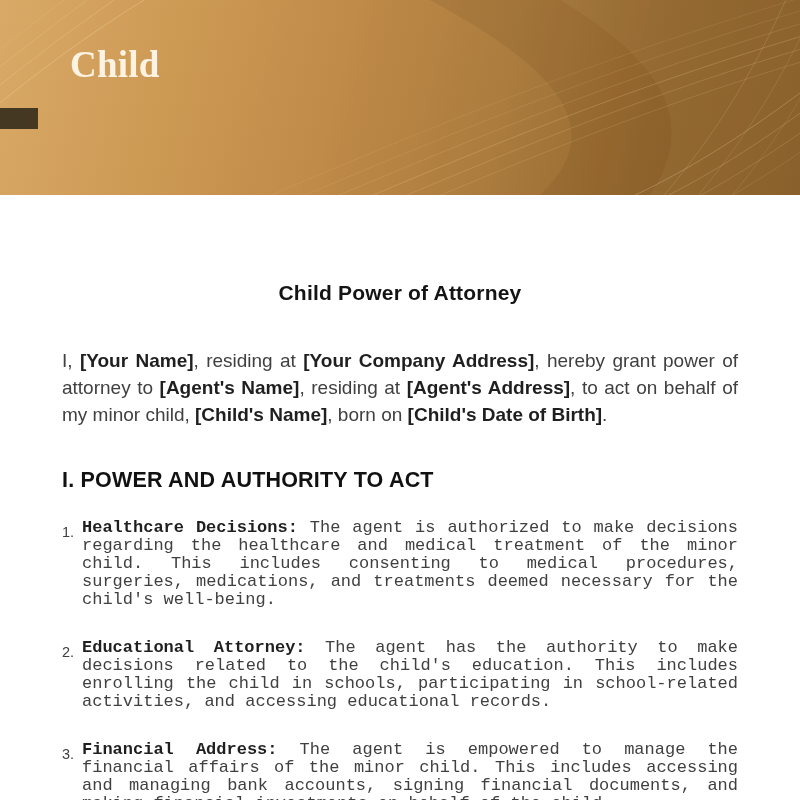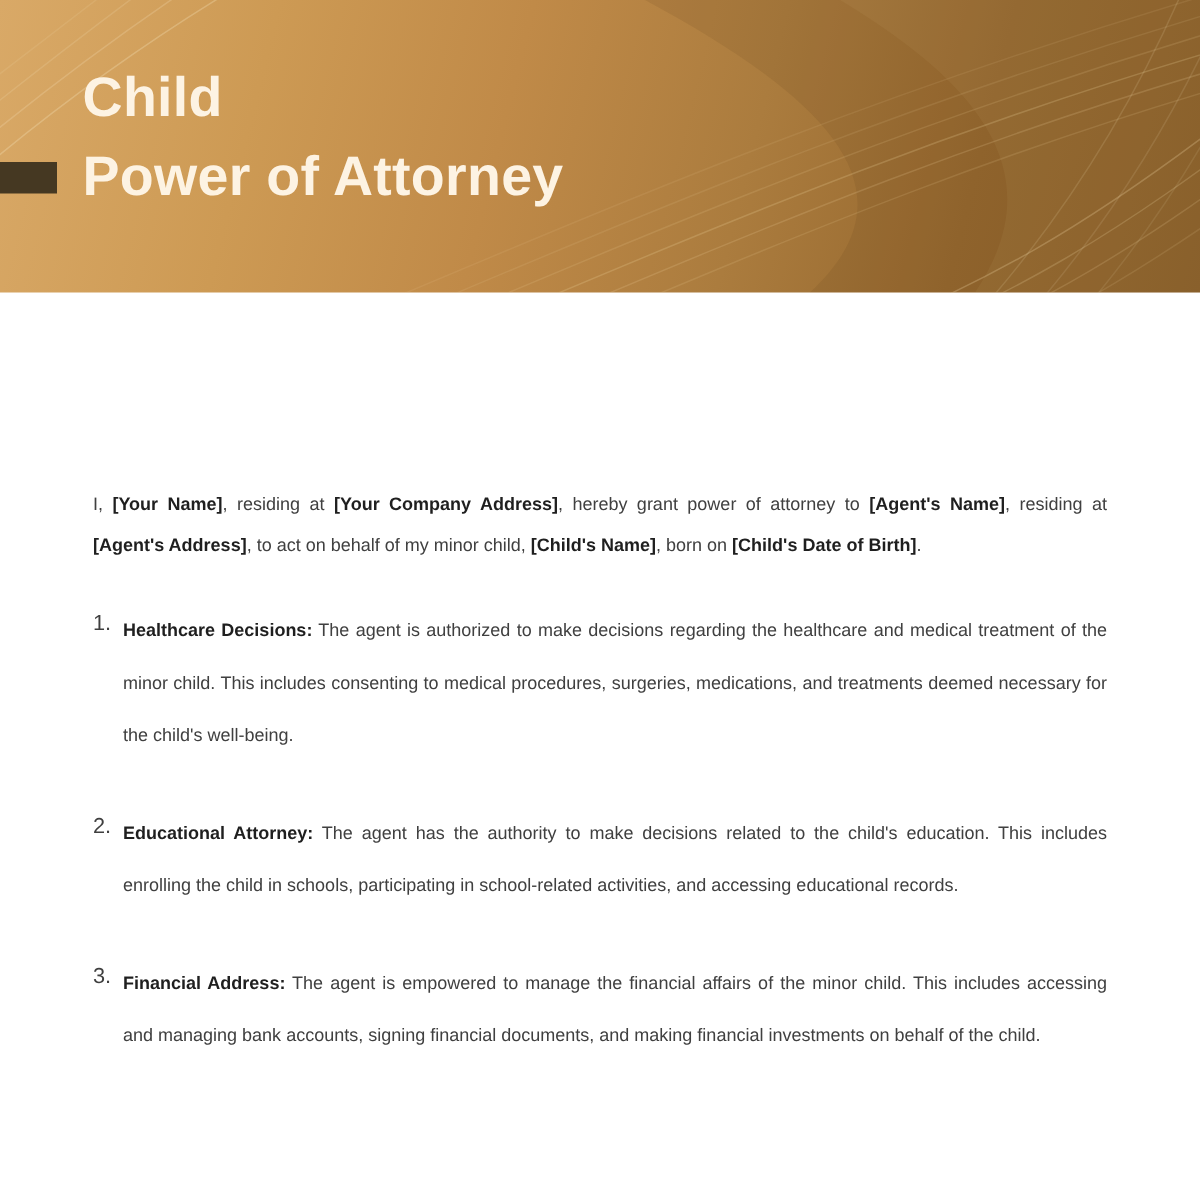--- a/index.html
+++ b/index.html
@@ -23,9 +23,9 @@
     background: #453822;
   }
   .banner-title {
-    position: absolute; left: 55px; top: 38px;
+    position: absolute; left: 70px; top: 38px;
     font-size: 37px; font-weight: 700; line-height: 53px;
-    color: #fdf3e3; letter-spacing: 0.2px;
+    color: #fdf3e3; letter-spacing: 0.2px; font-family: Liberation Serif, serif;
   }
 
   

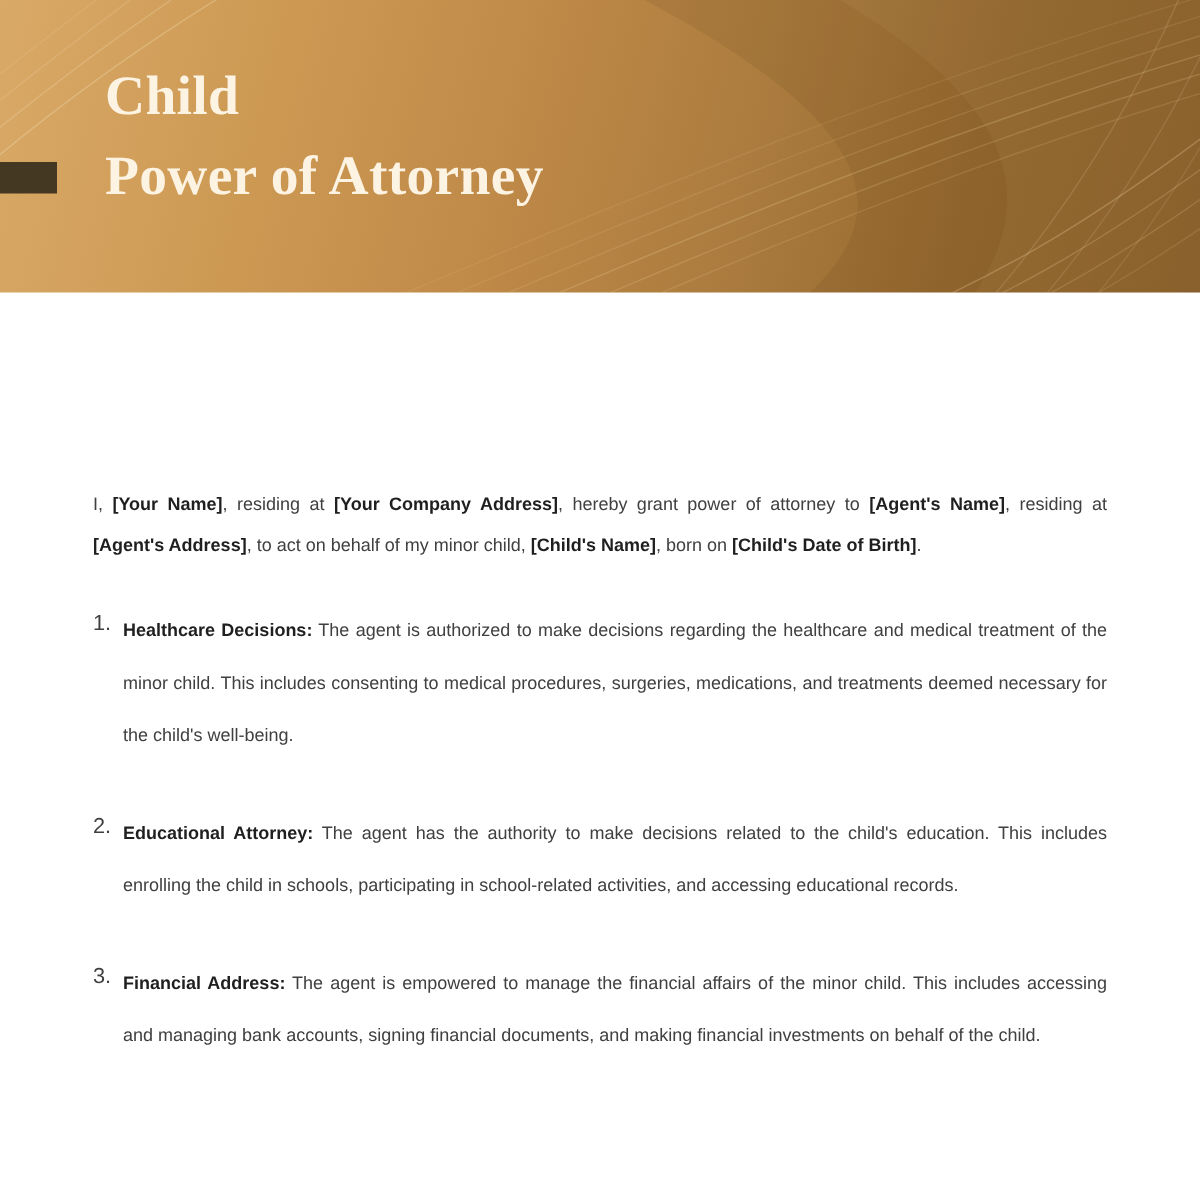--- a/index.html
+++ b/index.html
@@ -99,7 +99,7 @@
       </g>
     </svg>
     <div class="accent-bar"></div>
-    <h1 class="banner-title"><span>Child</span><br><span>Power of Attorney</span></h1>
+    <h1 class="banner-title"><span>Child</span><br></h1>
   </header>
 
   <main class="doc">

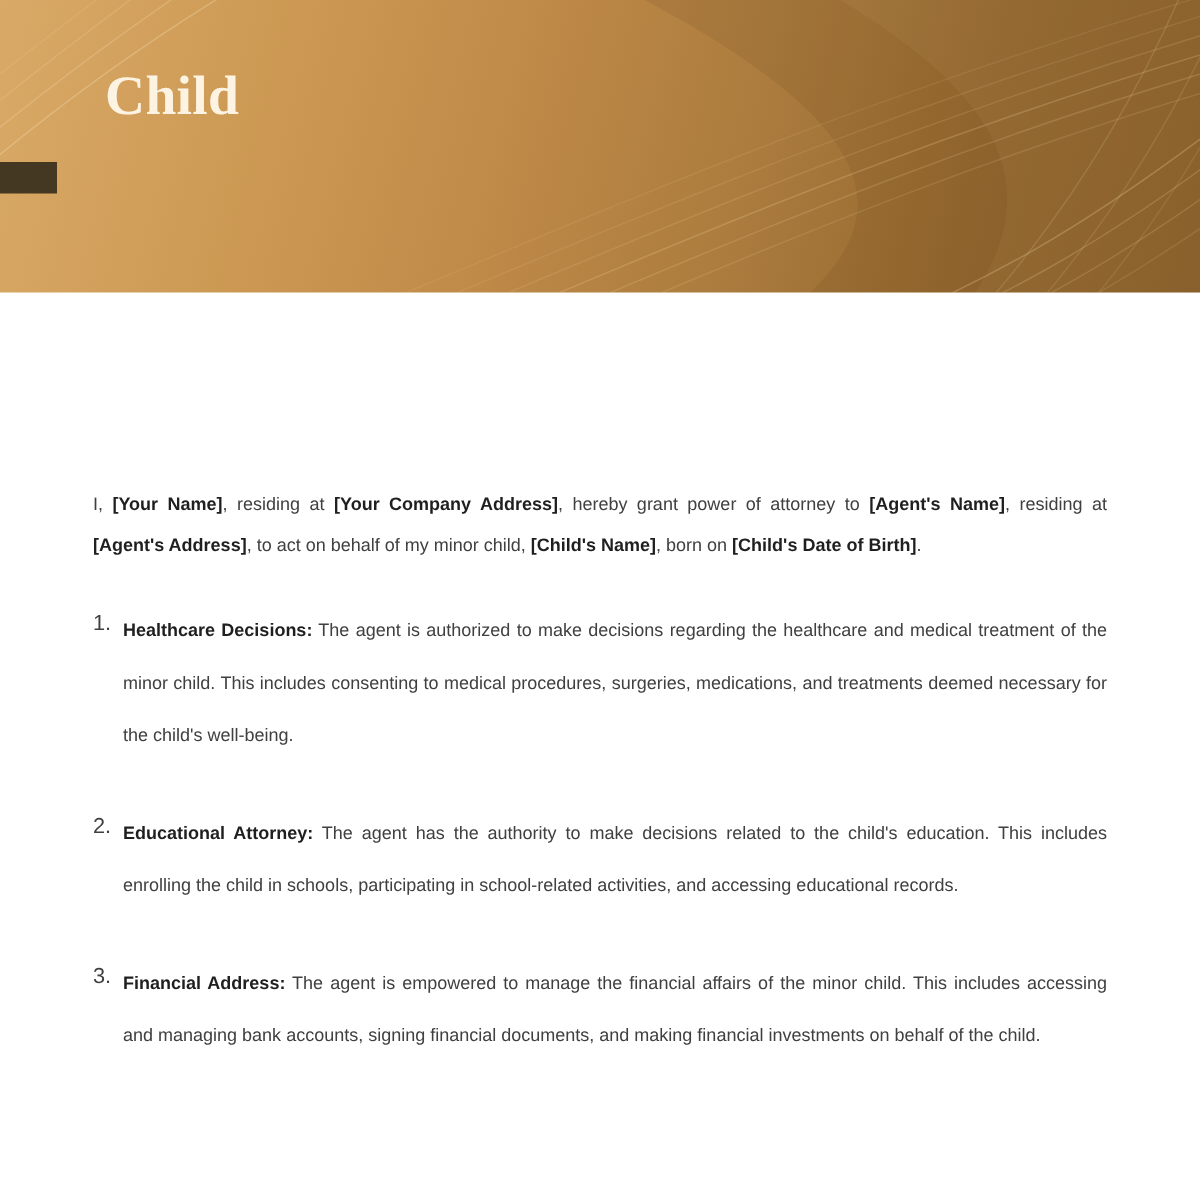--- a/index.html
+++ b/index.html
@@ -103,6 +103,7 @@
   </header>
 
   <main class="doc">
+    <h2 class="doc-title">Child Power of Attorney</h2>
 
     <p class="intro" id="intro"><span>I, </span><span class="b">[Your Name]</span><span>, residing at </span><span class="b">[Your Company Address]</span><span>, hereby grant power of attorney to </span><span class="b">[Agent's Name]</span><span>, residing at </span><span class="b">[Agent's Address]</span><span>, to act on behalf of my minor child, </span><span class="b">[Child's Name]</span><span>, born on </span><span class="b">[Child's Date of Birth]</span><span>.</span></p>
 

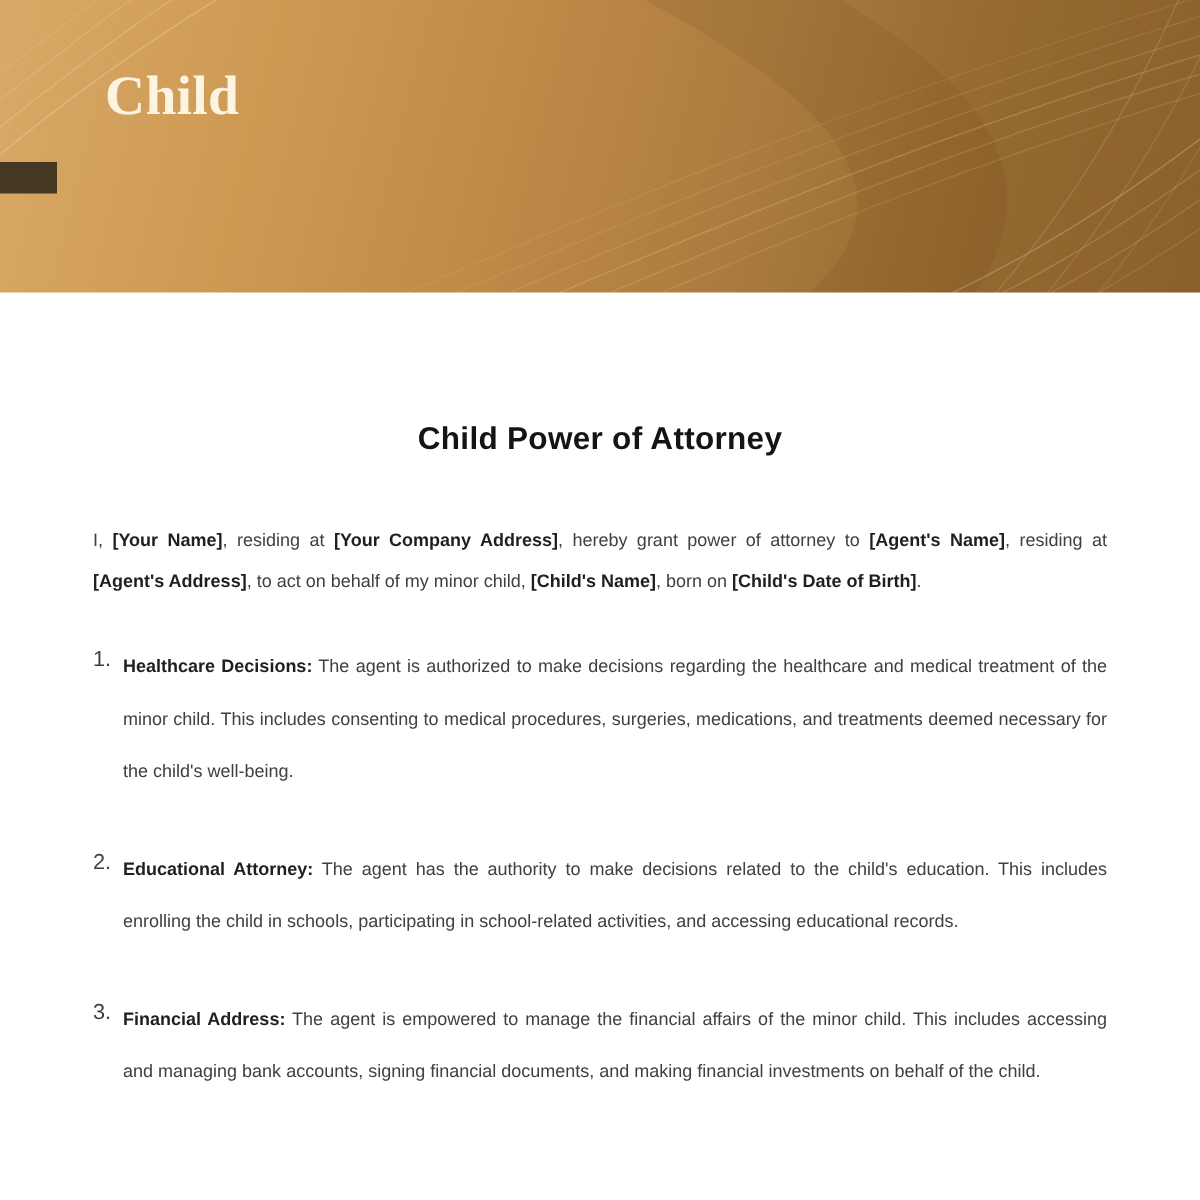--- a/index.html
+++ b/index.html
@@ -37,7 +37,7 @@
   }
   .intro {
     margin-top: 42px;
-    font-size: 12px; line-height: 27px;
+    font-size: 19px; line-height: 27px;
     text-align: justify; color: #404040;
   }
   .intro .b, .clause-text .b { font-weight: 700; color: #1f1f1f; }

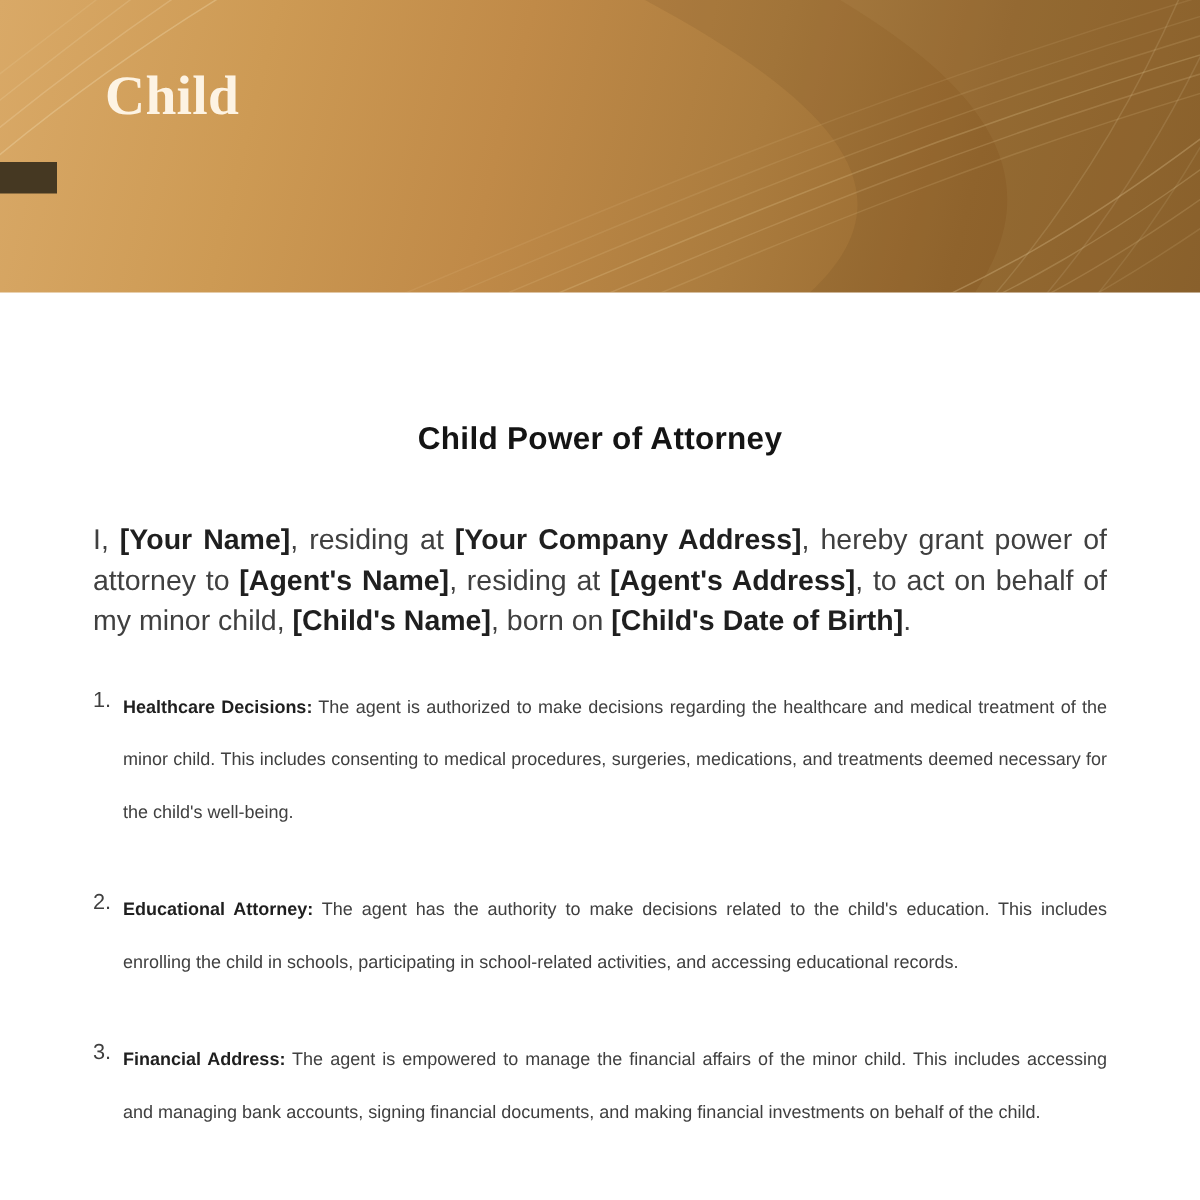--- a/index.html
+++ b/index.html
@@ -107,6 +107,7 @@
 
     <p class="intro" id="intro"><span>I, </span><span class="b">[Your Name]</span><span>, residing at </span><span class="b">[Your Company Address]</span><span>, hereby grant power of attorney to </span><span class="b">[Agent's Name]</span><span>, residing at </span><span class="b">[Agent's Address]</span><span>, to act on behalf of my minor child, </span><span class="b">[Child's Name]</span><span>, born on </span><span class="b">[Child's Date of Birth]</span><span>.</span></p>
 
+    <h3 class="section-heading">I. POWER AND AUTHORITY TO ACT</h3>
 
     <ol class="clauses" id="clauses">
         <li>

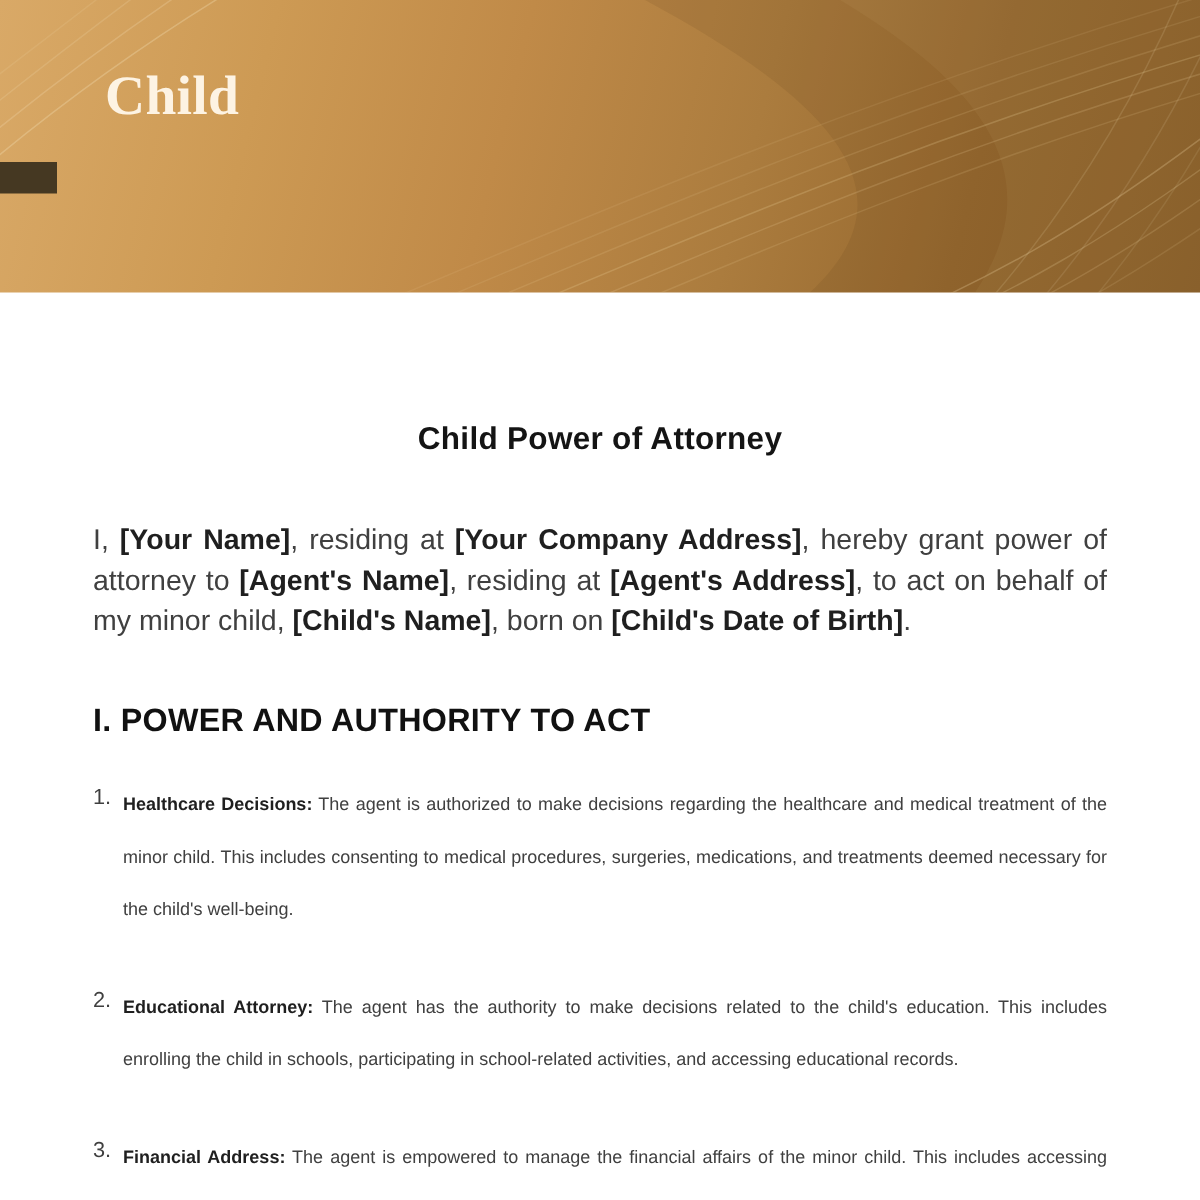--- a/index.html
+++ b/index.html
@@ -54,8 +54,8 @@
   }
   .clause-text {
     flex: 1;
-    font-size: 12px; line-height: 35px;
-    text-align: justify; color: #404040;
+    font-size: 17px; line-height: 18px;
+    text-align: justify; color: #404040; font-family: Liberation Mono, monospace;
   }
 </style>
 </head>

